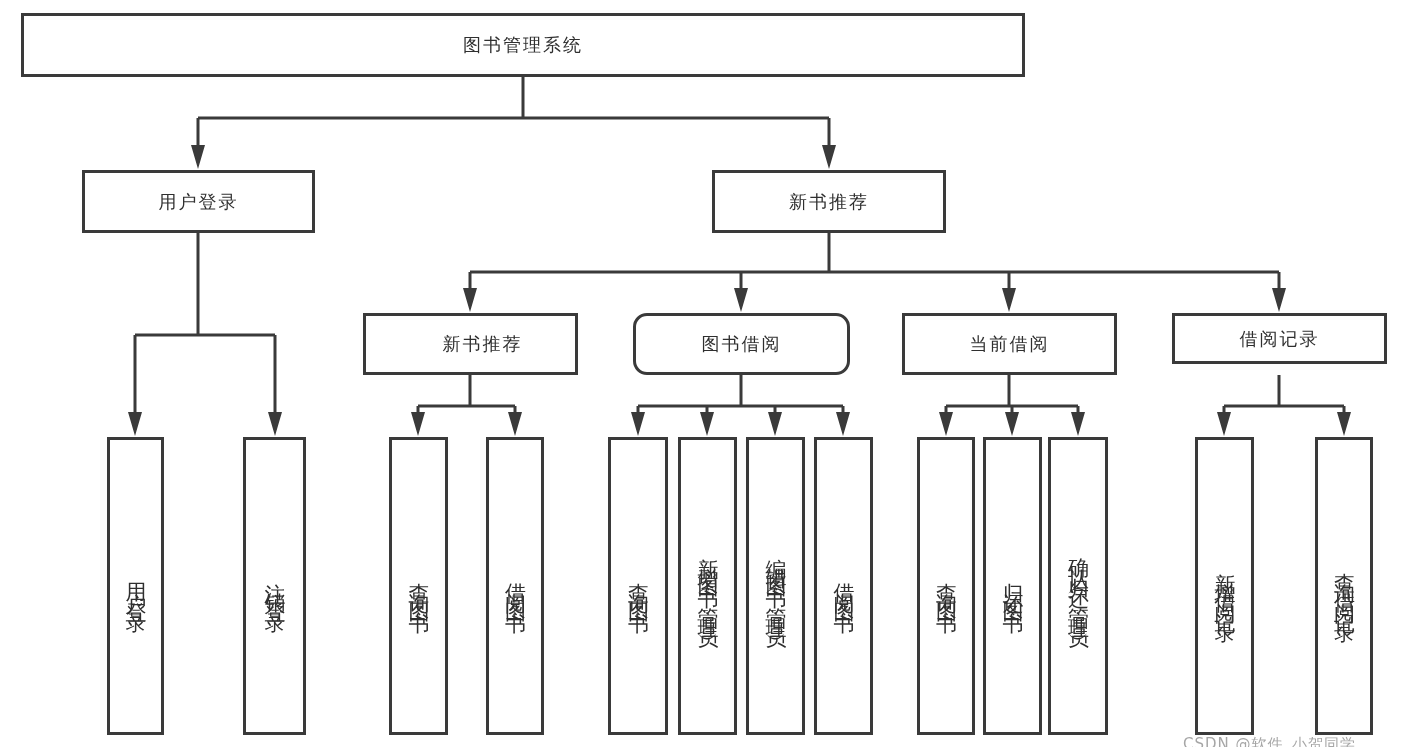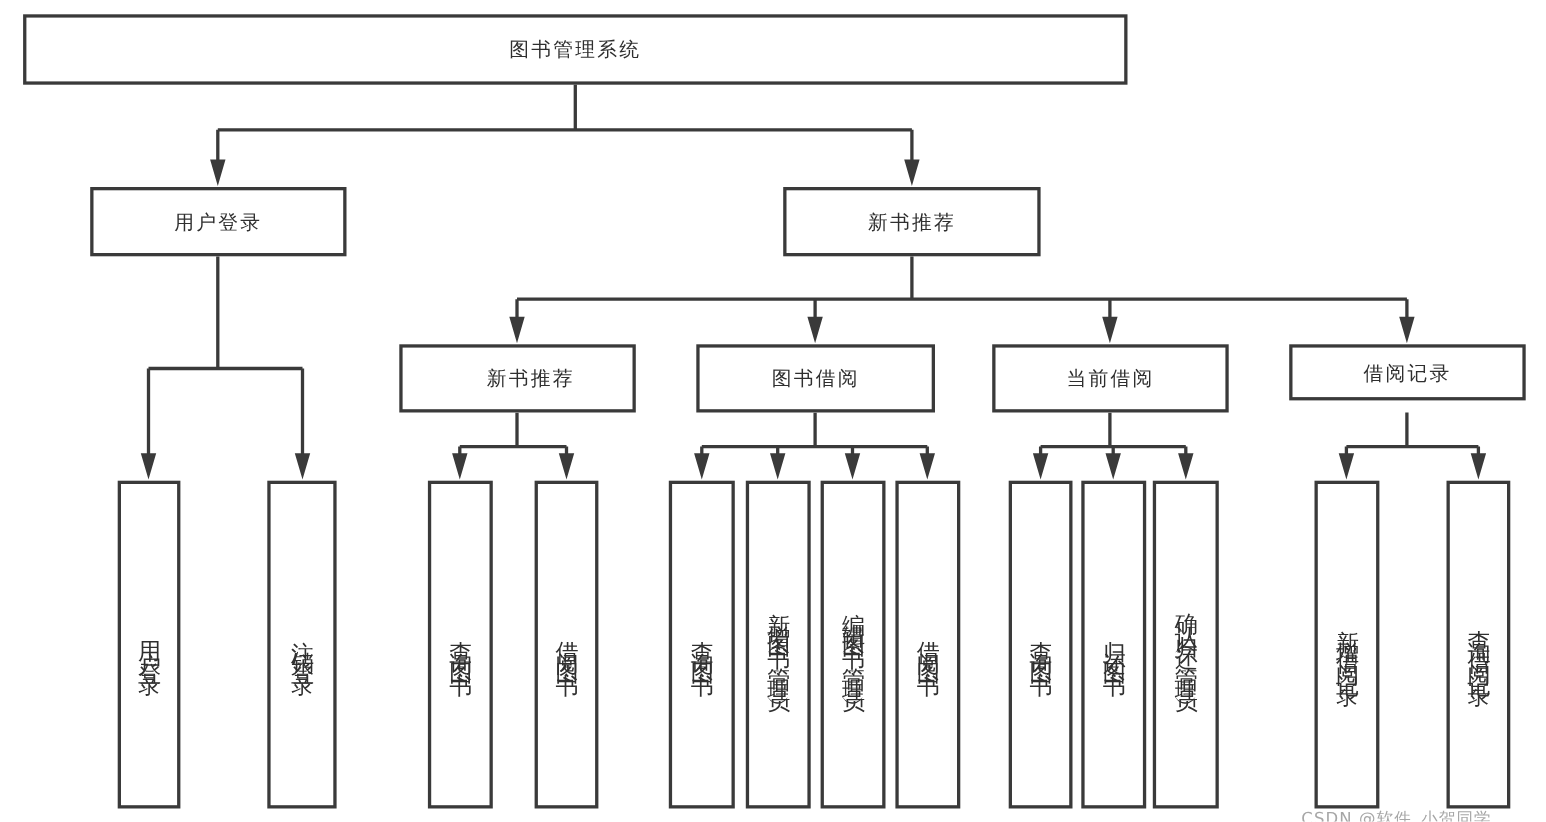--- a/index.html
+++ b/index.html
@@ -86,7 +86,7 @@
   <div class="node hbox" style="left:712px;top:170px;width:234px;height:63px;">新书推荐</div>
 
   <div class="node hbox" style="left:363px;top:313px;width:215px;height:62px;padding-left:24px;">新书推荐</div>
-  <div class="node hbox" style="left:633px;top:313px;width:217px;height:62px;">图书借阅</div>
+  <div class="node hbox" style="left:633px;top:313px;width:217px;height:62px;border-radius:14px;">图书借阅</div>
   <div class="node hbox" style="left:902px;top:313px;width:215px;height:62px;">当前借阅</div>
   <div class="node hbox" style="left:1172px;top:313px;width:215px;height:51px;">借阅记录</div>
 

